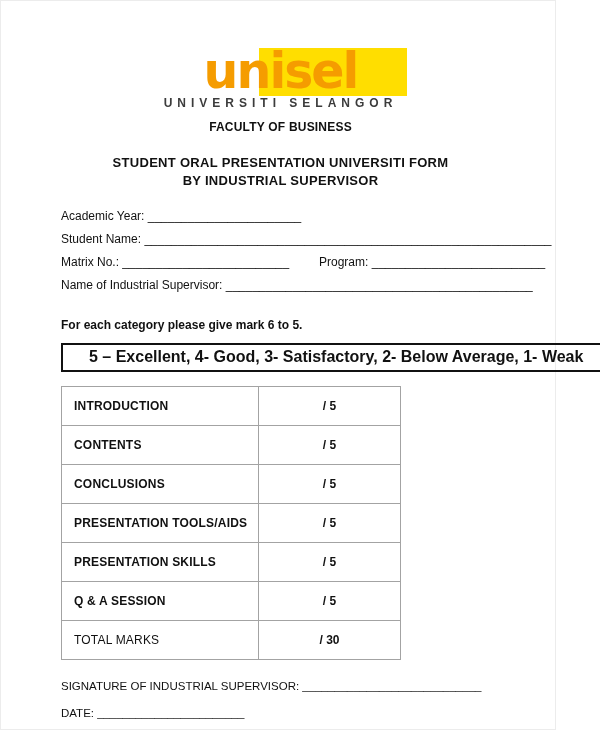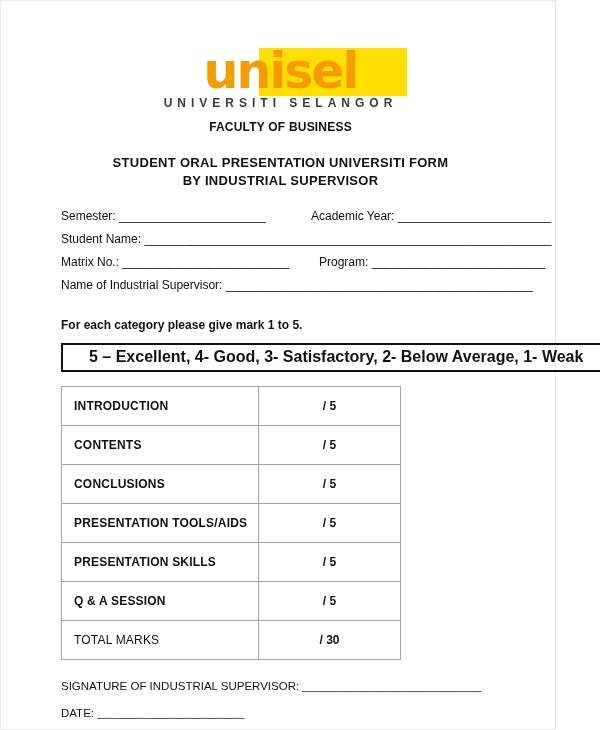--- a/index.html
+++ b/index.html
@@ -80,10 +80,6 @@
 
   <div class="form">
     <div class="form-line">
-      <span class="seg-sem">
-        <span>Semester:</span>
-        <span class="blank">______________________</span>
-      </span>
       <span>
         <span>Academic Year:</span>
         <span class="blank">_______________________</span>

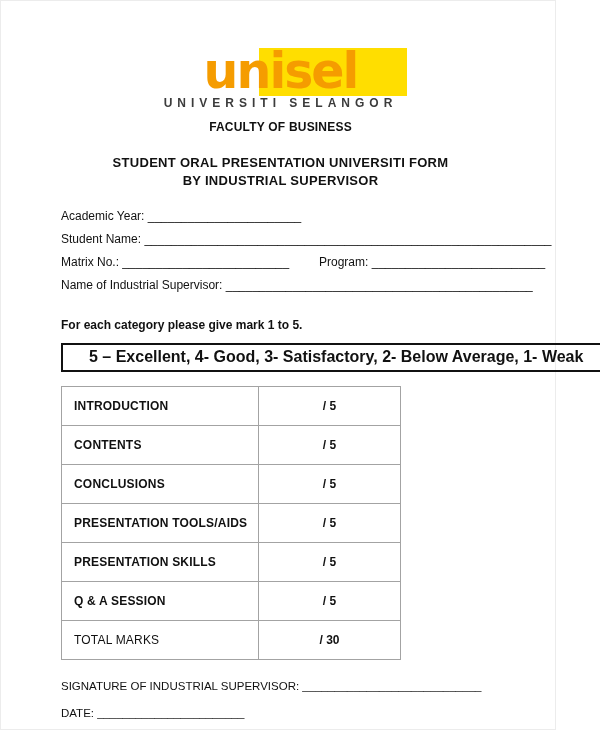--- a/index.html
+++ b/index.html
@@ -112,7 +112,7 @@
     </div>
   </div>
 
-  <div class="instruction">For each category please give mark 1 to 5.</div>
+  <div class="instruction">For each category please give mark 6 to 5.</div>
 
   <div class="scale-box">5 –  Excellent, 4- Good, 3- Satisfactory, 2- Below Average, 1- Weak</div>
 

